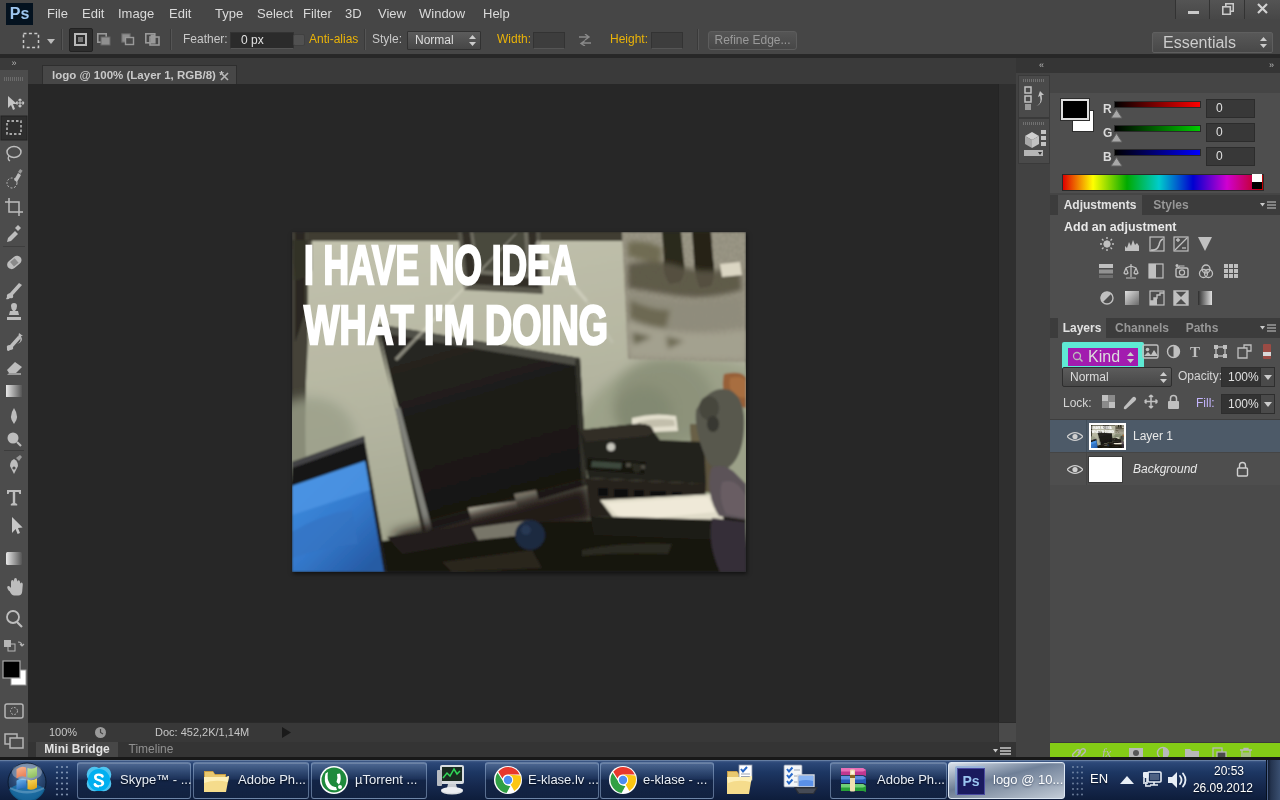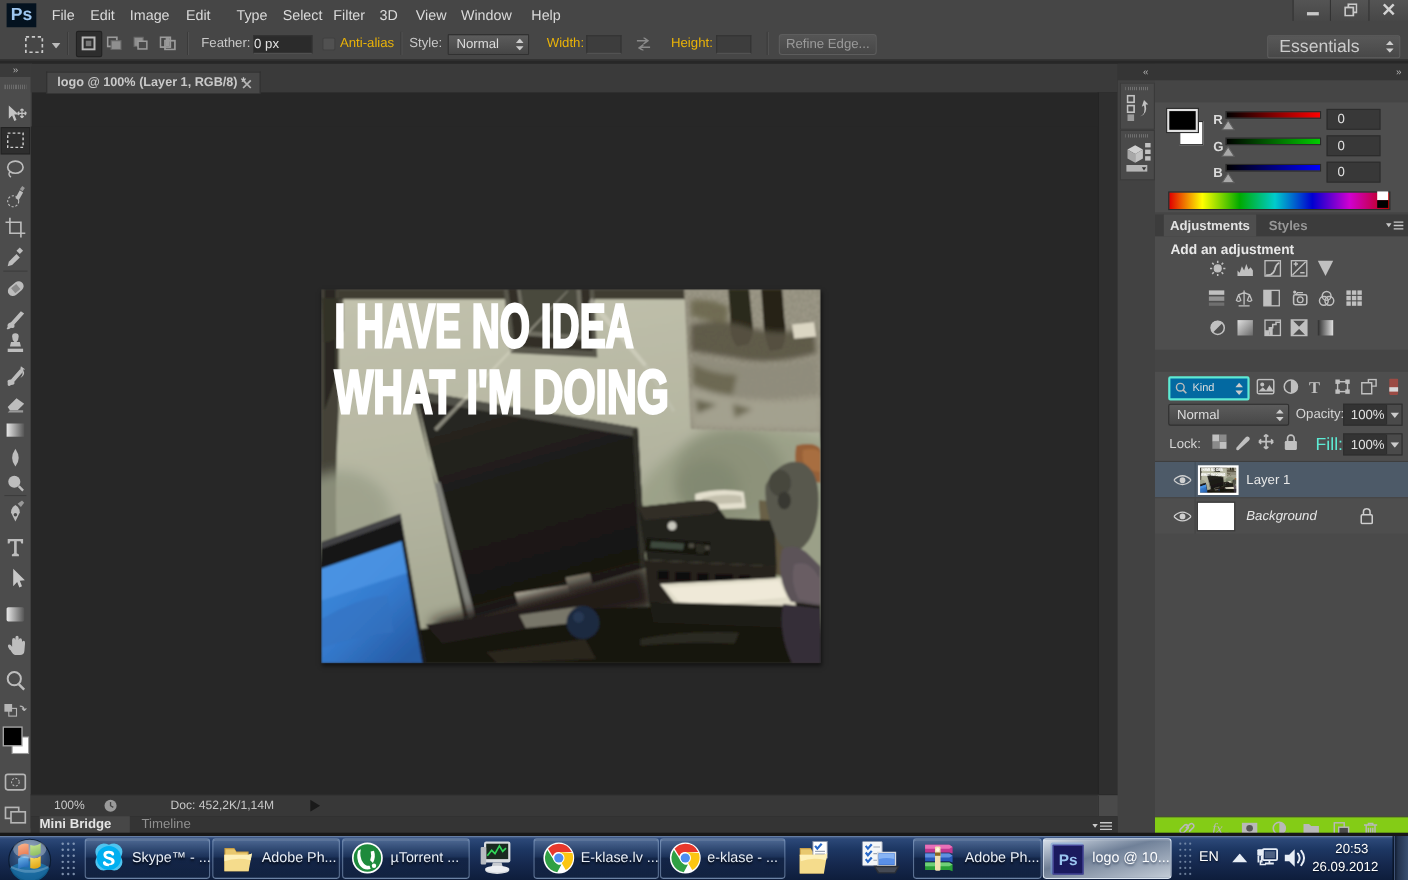--- a/index.html
+++ b/index.html
@@ -93,7 +93,7 @@
         <rect x="5.6" y="1.6" width="3.5" height="7.5" fill="#999"></rect>
       </svg>
     <div class="abs optlabel" style="left:183px">Feather:</div>
-    <div class="abs optinput" style="left:230px;width:52px;line-height:15px">0 px</div>
+    <div class="abs optinput" style="left:230px;width:52px;padding-left:10px;line-height:15px">0 px</div>
     <div class="abs" style="left:293px;top:9px;width:10px;height:10px;background:#515151;border:1px solid #404040;border-radius:2px"></div>
     <div class="abs optlabel optdis" style="left:309px">Anti-alias</div>
     <div class="abs vsep" style="left:364px"></div>

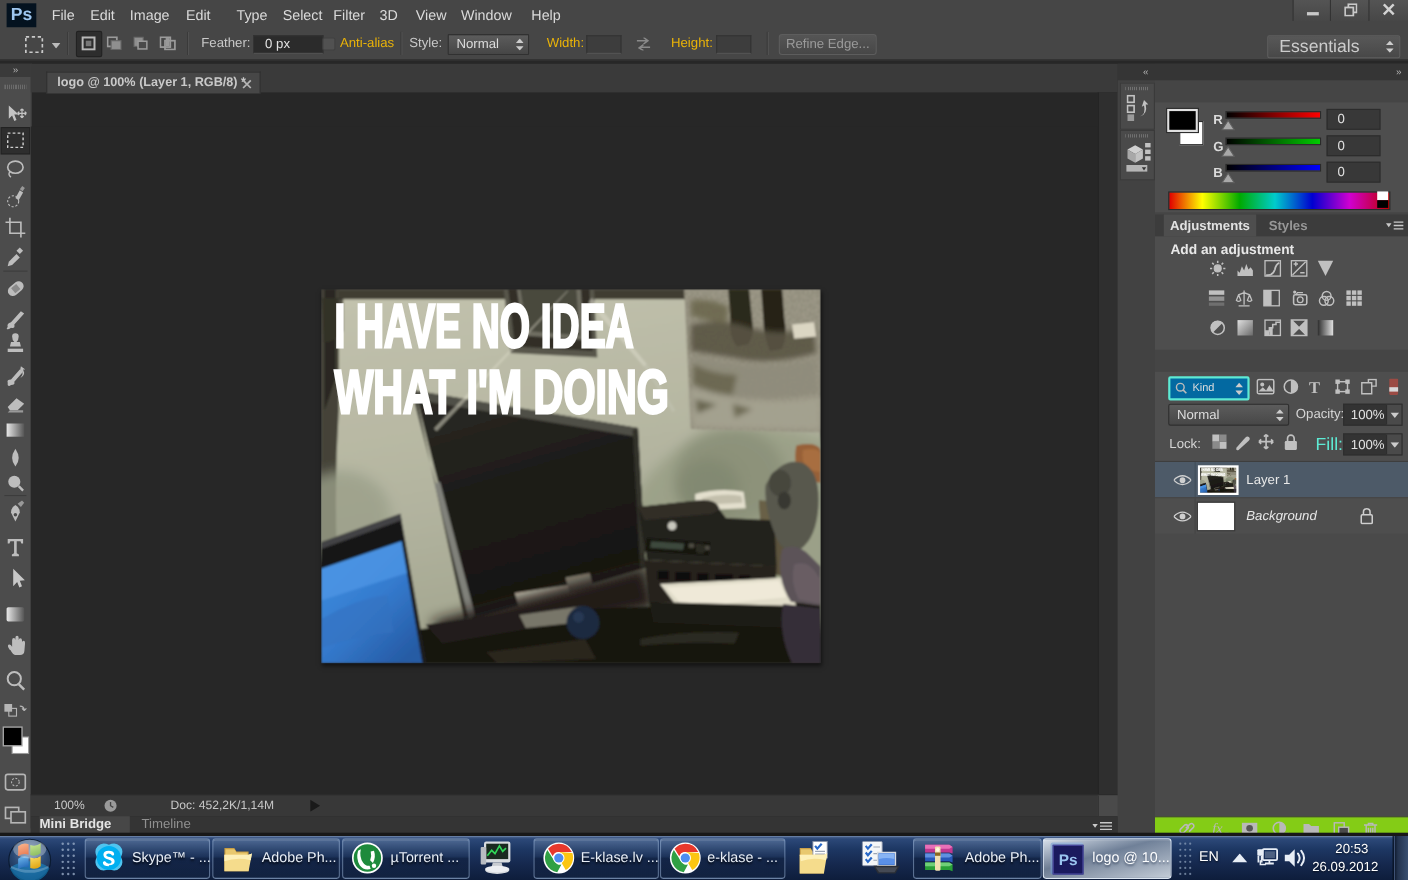--- a/index.html
+++ b/index.html
@@ -22,7 +22,7 @@
 
 #tabbar{left:28px;top:58px;width:988px;height:26px;background:#3a3a3a;font-weight:bold;}
 #doctab{left:14px;top:7px;width:193px;height:19px;background:#474747;border:1px solid #2e2e2e;border-bottom:none;color:#c9c9c9;font-size:11.5px;line-height:18px;}
-#canvas{left:28px;top:84px;width:970px;height:638px;background:#272727;margin-top:31px;}
+#canvas{left:28px;top:84px;width:970px;height:638px;background:#272727;}
 #vscroll{left:998px;top:84px;width:18px;height:638px;background:#2f2f2f;border-left:1px solid #242424;}
 #statusbar{left:28px;top:722px;width:988px;height:19px;background:#383838;border-top:1px solid #2a2a2a;color:#c7c7c7;font-size:11px;}
 #minibar{left:28px;top:742px;width:988px;height:16px;background:#343434;}

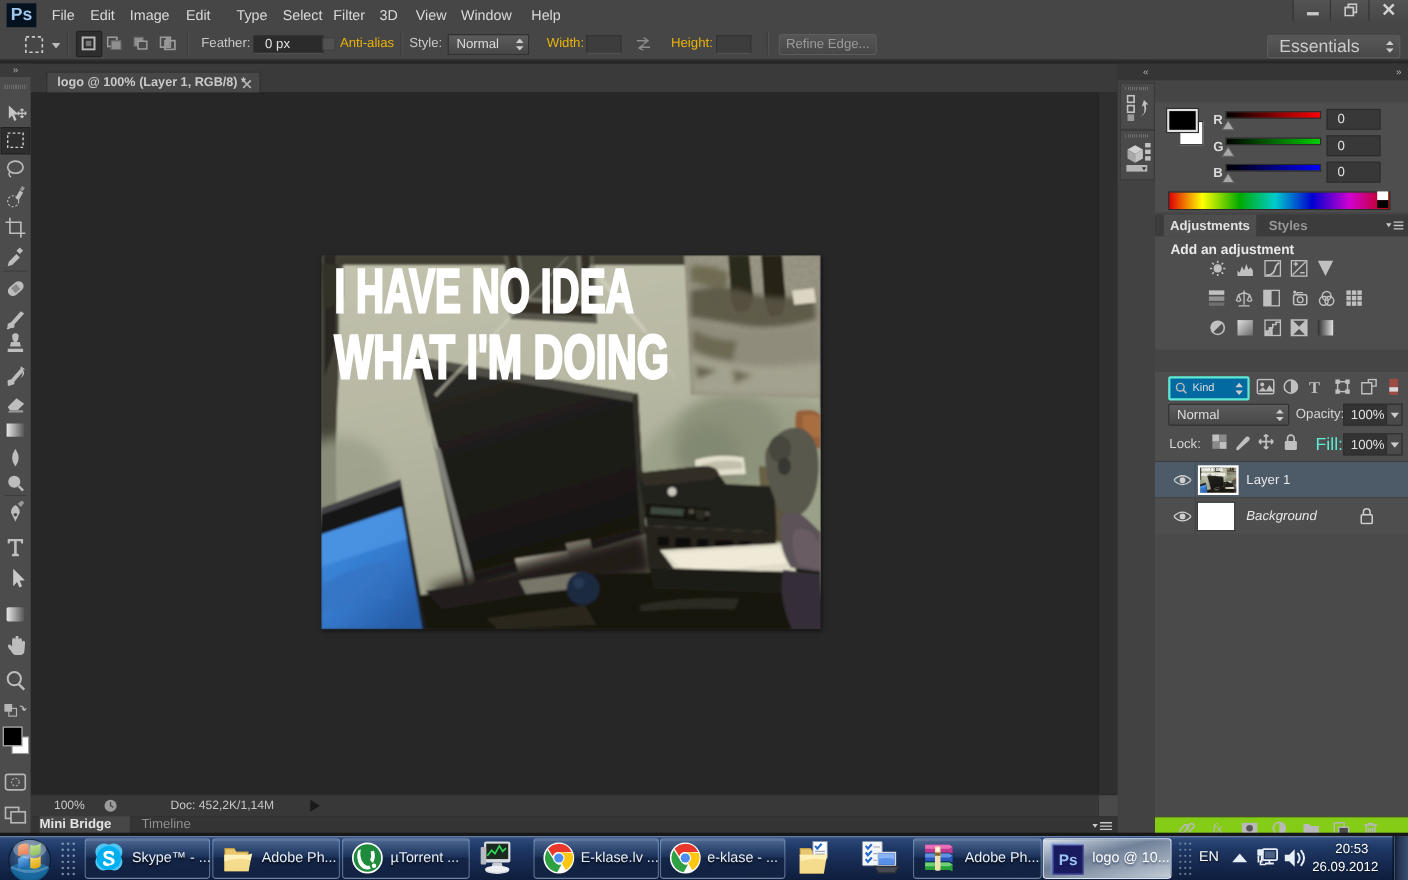--- a/index.html
+++ b/index.html
@@ -558,6 +558,17 @@
       </svg>
     </div>
 
+    <div class="ptabbar" style="top:260px;height:20px">
+      <div class="abs" style="left:8px;top:0;width:48px;height:20px;background:#4e4e4e;color:#e2e2e2;font-size:12px;font-weight:bold;line-height:20px;text-align:center">Layers</div>
+      <div class="abs" style="left:58px;top:0;width:68px;height:20px;color:#979797;font-size:12px;font-weight:bold;line-height:20px;text-align:center">Channels</div>
+      <div class="abs" style="left:128px;top:0;width:48px;height:20px;color:#979797;font-size:12px;font-weight:bold;line-height:20px;text-align:center">Paths</div>
+      <svg class="abs" style="left:210px;top:6px" width="16" height="8">
+          <path d="M0 2 L5 2 L2.5 5.5Z" fill="#c9c9c9"></path>
+          <g stroke="#c9c9c9" stroke-width="1.2">
+            <path d="M7 1 h9 M7 4 h9 M7 7 h9"></path>
+          </g>
+        </svg>
+    </div>
     <div class="panelbody" style="top:280px;height:422px">
 
       <div class="abs" style="left:12px;top:4px;width:70px;height:18px;background:#0369a1;border:2px solid #5eead4;border-radius:2px;color:#ddd;font-size:10px;line-height:18px">

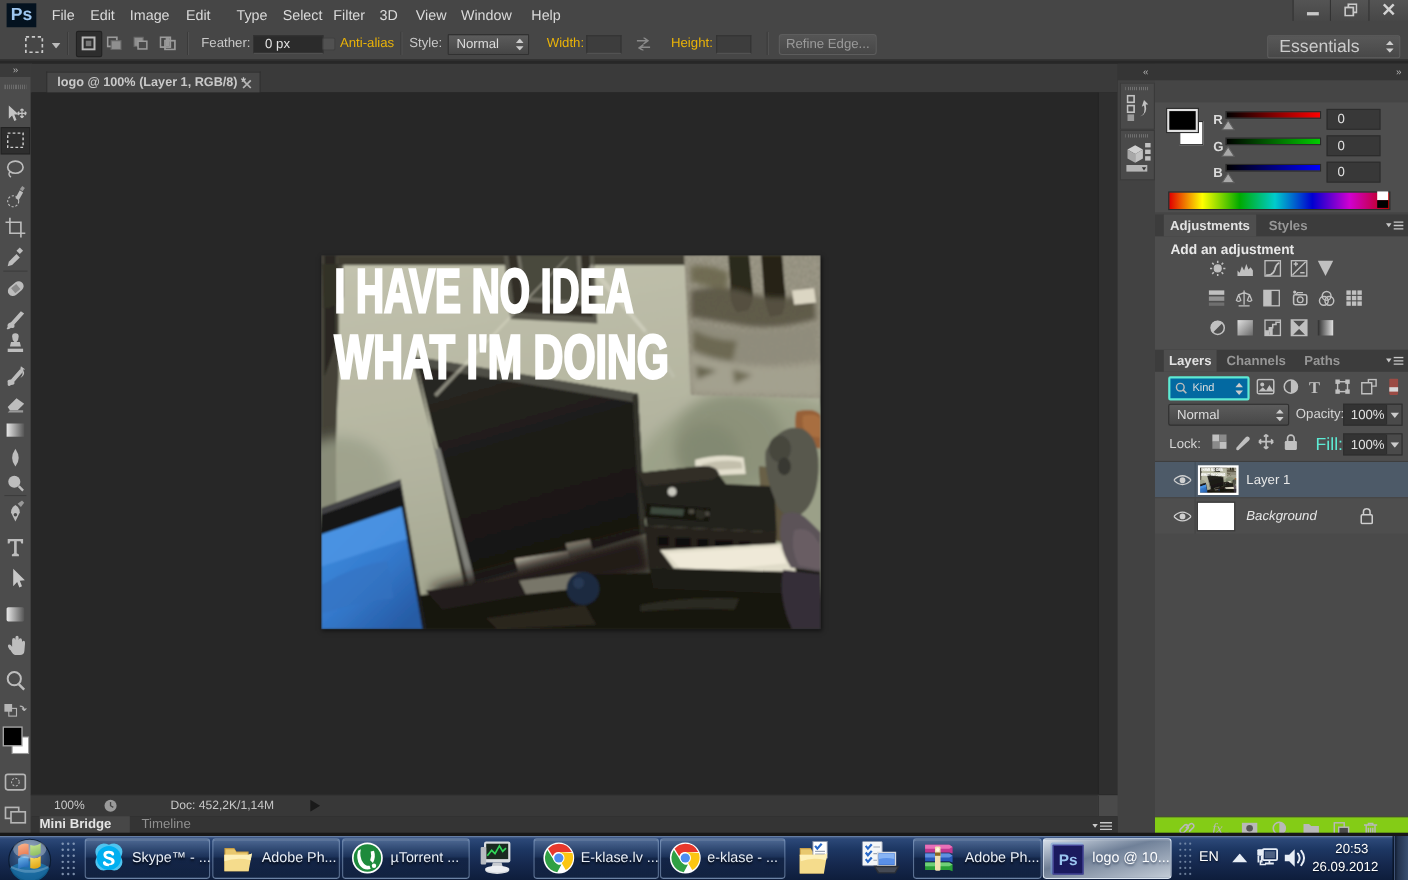--- a/index.html
+++ b/index.html
@@ -571,7 +571,7 @@
     </div>
     <div class="panelbody" style="top:280px;height:422px">
 
-      <div class="abs" style="left:12px;top:4px;width:70px;height:18px;background:#0369a1;border:2px solid #5eead4;border-radius:2px;color:#ddd;font-size:10px;line-height:18px">
+      <div class="abs" style="left:12px;top:4px;width:70px;height:18px;background:#a21caf;border:6px solid #5eead4;border-radius:2px;color:#ddd;font-size:16px;line-height:18px">
         <svg style="position:absolute;left:4px;top:3px" width="12" height="12">
             <circle cx="5" cy="5" r="3.5" fill="none" stroke="#bbb" stroke-width="1.3"></circle>
             <path d="M7.5 7.5 l3 3" stroke="#bbb" stroke-width="1.5"></path>

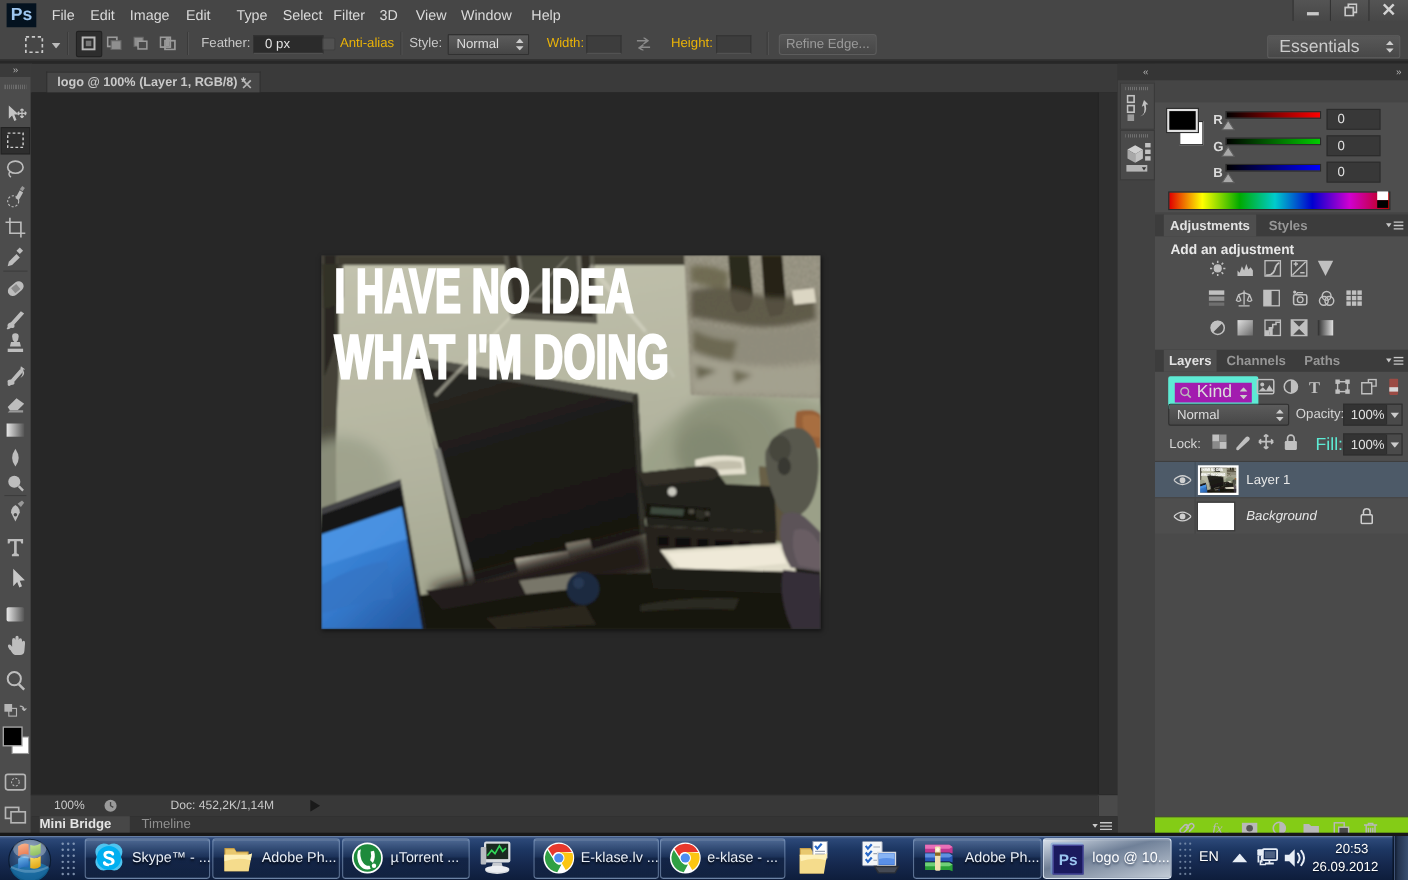--- a/index.html
+++ b/index.html
@@ -645,7 +645,7 @@
             <path d="M68.5 8 v-2.5 a3 3 0 0 1 6 0 v2.5" fill="none" stroke="#c0c0c0" stroke-width="1.5"></path>
           </g>
       </svg>
-      <div class="abs" style="left:146px;top:58px;color:#5eead4;font-size:16px">Fill:</div>
+      <div class="abs" style="left:146px;top:58px;color:#c4b5fd;font-size:12px">Fill:</div>
       <div class="abs" style="left:171px;top:56px;width:52px;height:18px;background:#333;border:1px solid #2e2e2e;color:#e0e0e0;font-size:12px;line-height:18px"><span style="margin-left:6px">100%</span>
         <span style="position:absolute;right:0;top:0;width:13px;height:18px;background:#4a4a4a;border-left:1px solid #2e2e2e">
             <svg style="position:absolute;left:3px;top:7px" width="8" height="5">

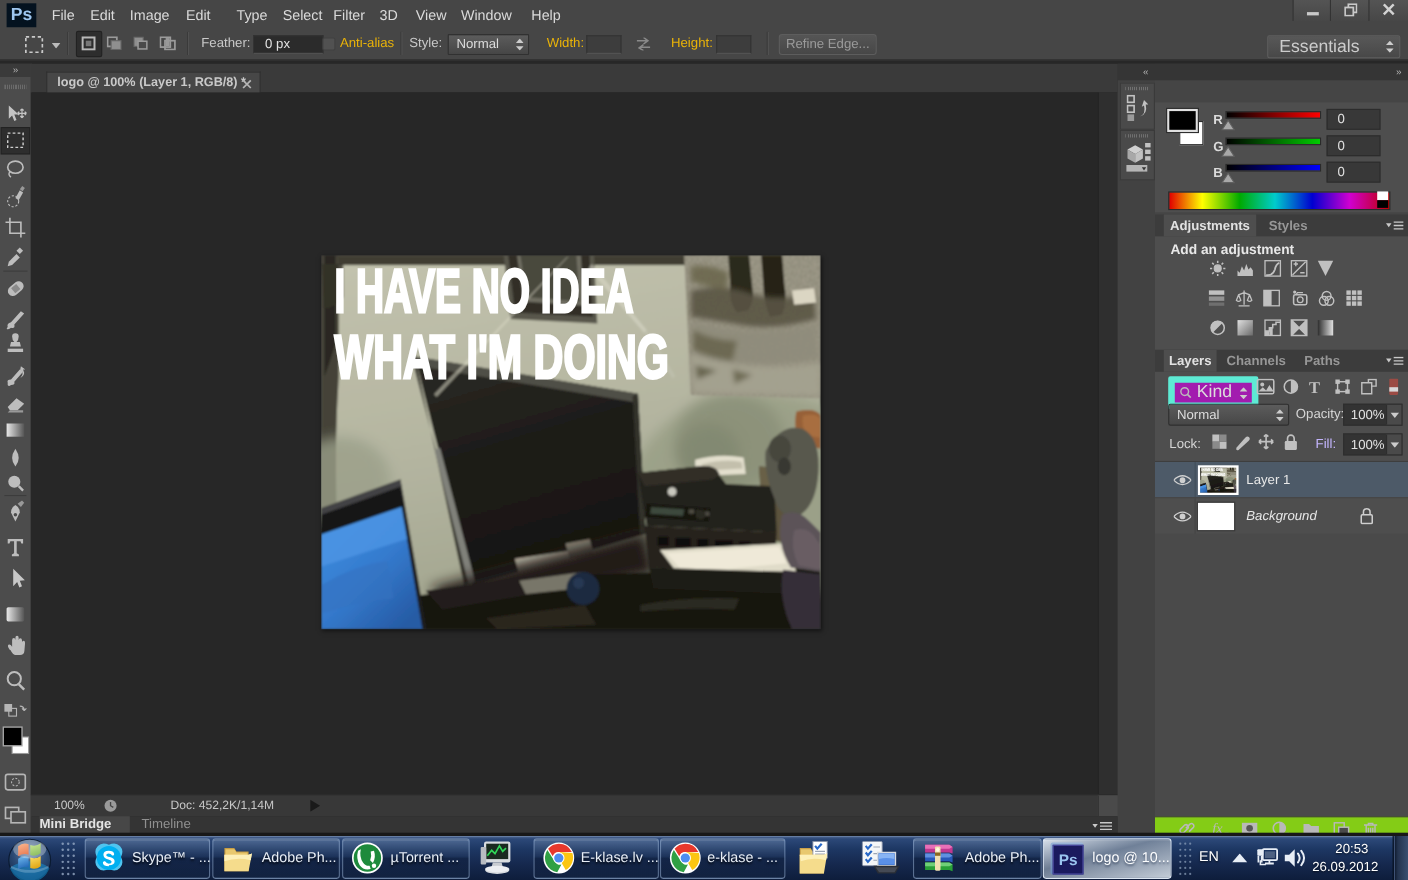--- a/index.html
+++ b/index.html
@@ -379,7 +379,7 @@
     <div class="abs" style="left:970px;top:0;width:18px;height:19px;background:#4a4a4a;border-left:1px solid #333"></div>
   </div>
   <div id="minibar" class="abs">
-    <div class="abs" style="left:8px;top:0;width:82px;height:16px;background:#474747;color:#e4e4e4;font-size:12px;font-weight:bold;line-height:15px;text-align:left">Mini Bridge</div>
+    <div class="abs" style="left:8px;top:0;width:82px;height:16px;background:#474747;color:#e4e4e4;font-size:12px;font-weight:bold;line-height:15px;text-align:center">Mini Bridge</div>
     <div class="abs" style="left:92px;top:0;width:62px;height:16px;color:#909090;font-size:12px;line-height:15px;text-align:center">Timeline</div>
     <svg class="abs" style="left:965px;top:5px" width="18" height="9">
         <path d="M0 2 L5 2 L2.5 5.5 Z" fill="#c9c9c9"></path>

